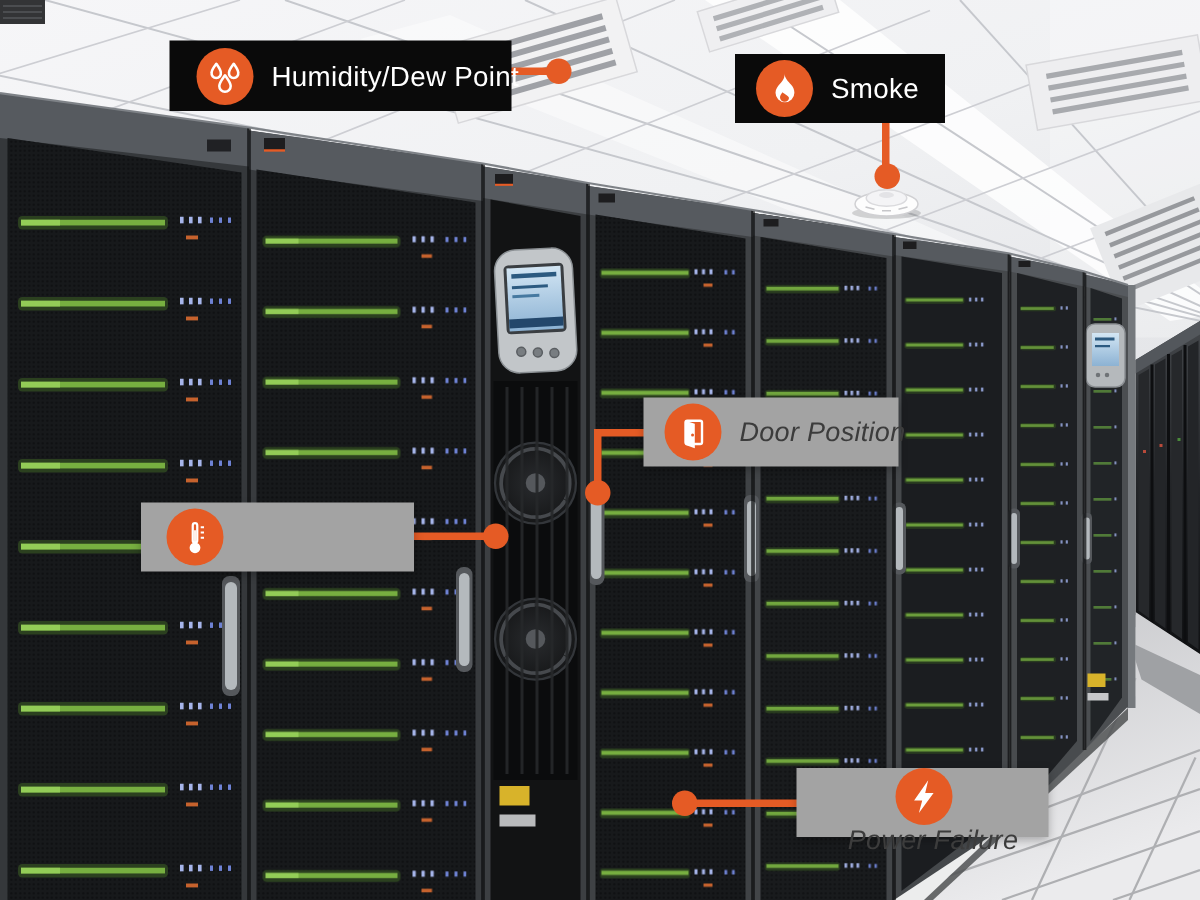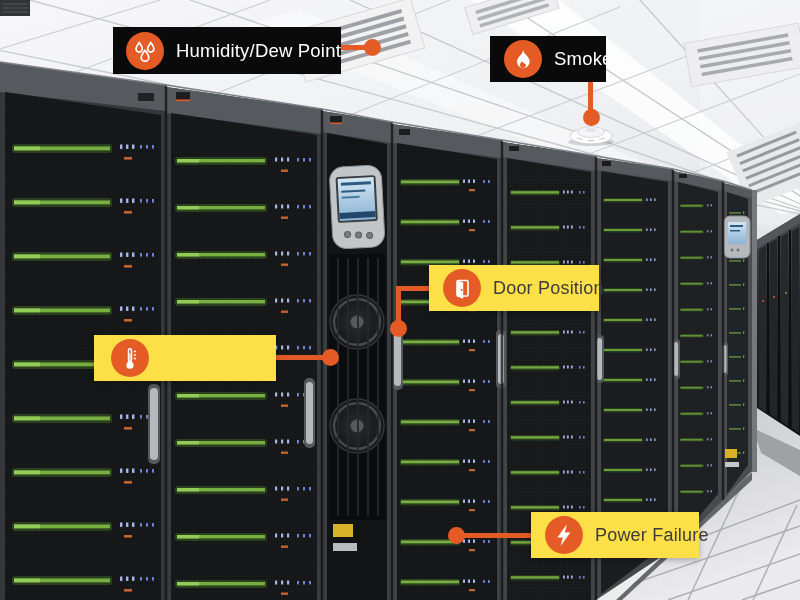--- a/index.html
+++ b/index.html
@@ -433,7 +433,7 @@
 <div class="conn" style="left:461px;top:533px;width:72px;height:5px;"></div>
 <div class="dot" style="left:448px;top:527px;"></div>
 
-<div class="callout dark" style="left:113px;top:27px;width:228px;height:47px;padding-left:18px;justify-content:flex-end;">
+<div class="callout dark" style="left:113px;top:27px;width:228px;height:47px;padding-left:18px;">
   <span class="ico">
     <svg width="38" height="38" viewBox="0 0 38 38" fill="none" stroke="#fff" stroke-width="1.7" stroke-linejoin="round">
       <path d="M13.2 10.5C14.4 12.3 16.2 14.4 16.2 16.4A3.1 3.1 0 1 1 10.1 16.4C10.1 14.4 12 12.3 13.2 10.5Z"></path>

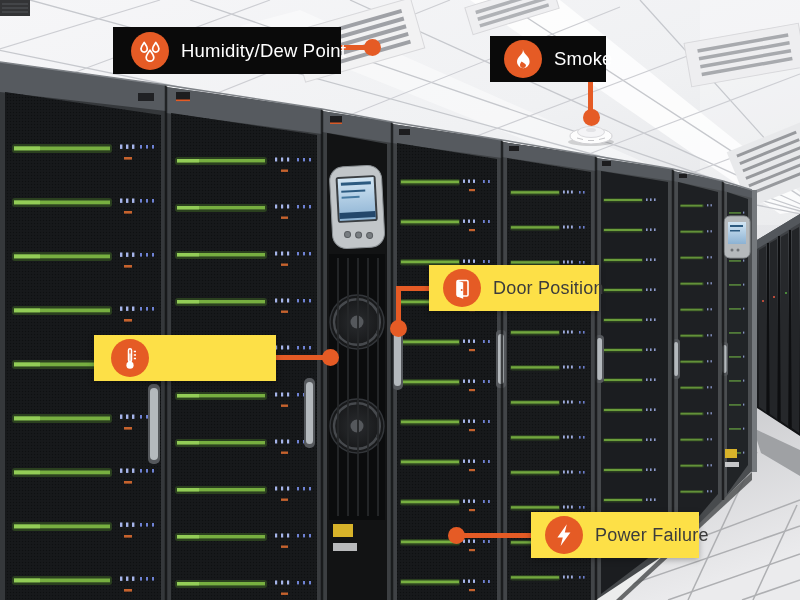--- a/index.html
+++ b/index.html
@@ -444,7 +444,7 @@
   <span class="txt">Humidity/Dew Point</span>
 </div>
 
-<div class="callout dark" style="left:490px;top:36px;width:116px;height:46px;padding-left:14px;">
+<div class="callout dark" style="left:490px;top:36px;width:140px;height:46px;padding-left:14px;">
   <span class="ico">
     <svg width="38" height="38" viewBox="0 0 38 38">
       <path fill="#fff" d="M18.7 8.8c.9 3.1-.9 5-2.7 7-1.6 1.8-3 3.6-3 6.1a6.3 6.3 0 0 0 12.6 0c0-2.3-.9-4.1-2.3-5.6-1.7-1.9-3.8-3.8-4.6-7.5z"></path>

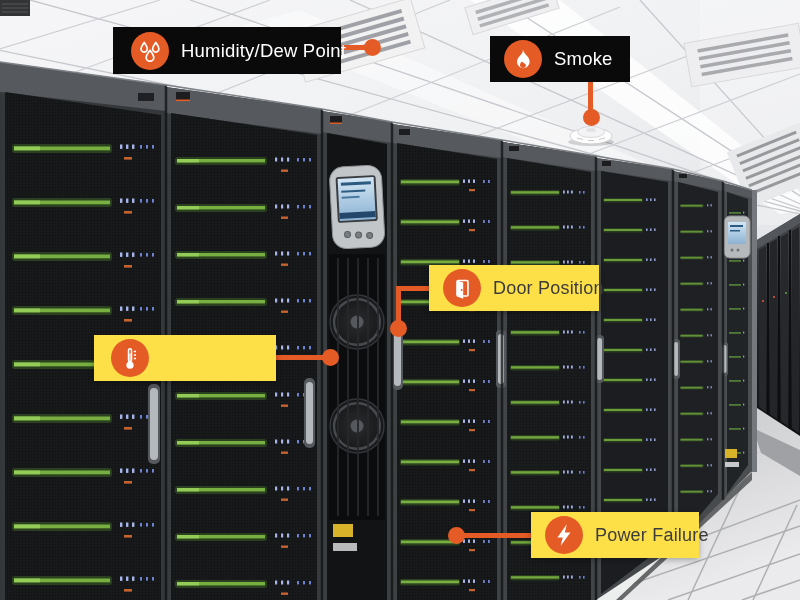--- a/index.html
+++ b/index.html
@@ -8,7 +8,7 @@
   .scene{position:absolute;left:0;top:0;}
   .callout{position:absolute;display:flex;align-items:center;box-sizing:border-box;z-index:6;}
   .callout.dark{background:#0a0a0a;color:#ffffff;}
-  .callout.light{background:#fde047;color:#3c3c3c;box-shadow:0 2px 6px rgba(0,0,0,.28);}
+  .callout.light{background:#a3a3a3;color:#3c3c3c;box-shadow:0 2px 6px rgba(0,0,0,.28);font-style:italic;}
   .callout .txt{font-size:18px;letter-spacing:.2px;white-space:nowrap;}
   .callout.dark .txt{font-size:18.5px;}
   .ico{width:38px;height:38px;border-radius:50%;background:#E55B25;flex:0 0 38px;

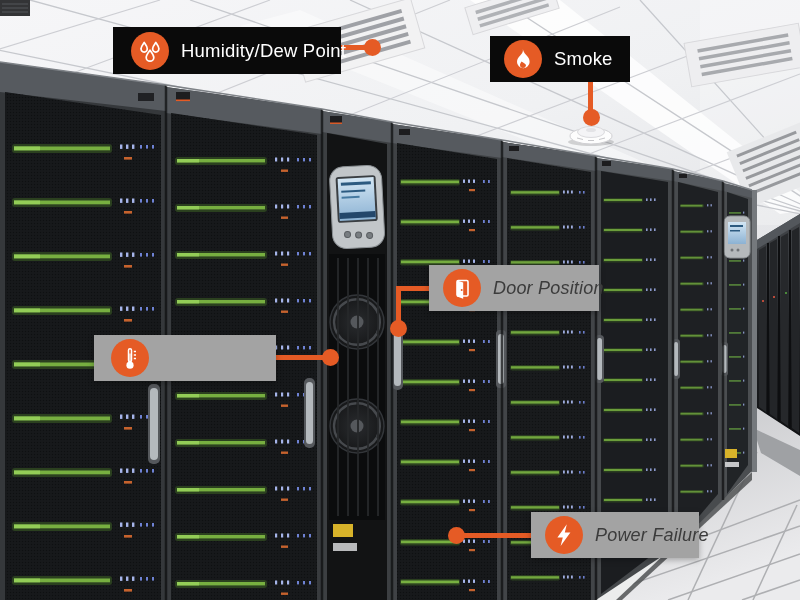--- a/index.html
+++ b/index.html
@@ -476,7 +476,7 @@
   </span>
 </div>
 
-<div class="callout light" style="left:531px;top:512px;width:168px;height:46px;padding-left:14px;">
+<div class="callout light" style="left:531px;top:512px;width:168px;height:46px;padding-left:14px;flex-direction:column;">
   <span class="ico">
     <svg width="38" height="38" viewBox="0 0 38 38">
       <path fill="#fff" d="M21.8 8.2L12.4 21.6h5.4l-2.2 8.4 9.8-13.4h-5.6z"></path>

